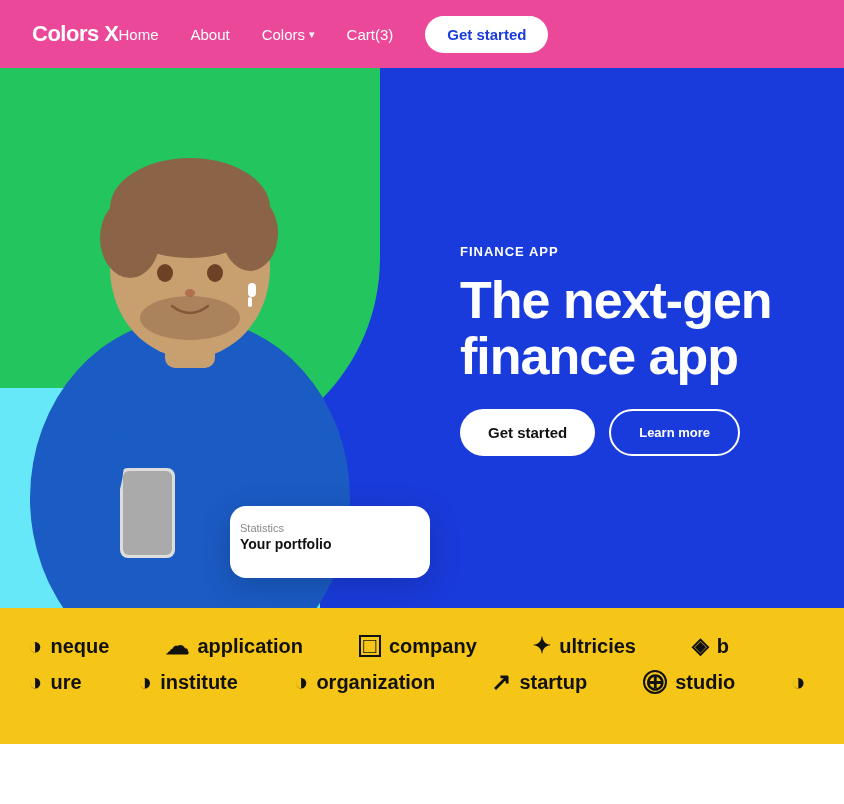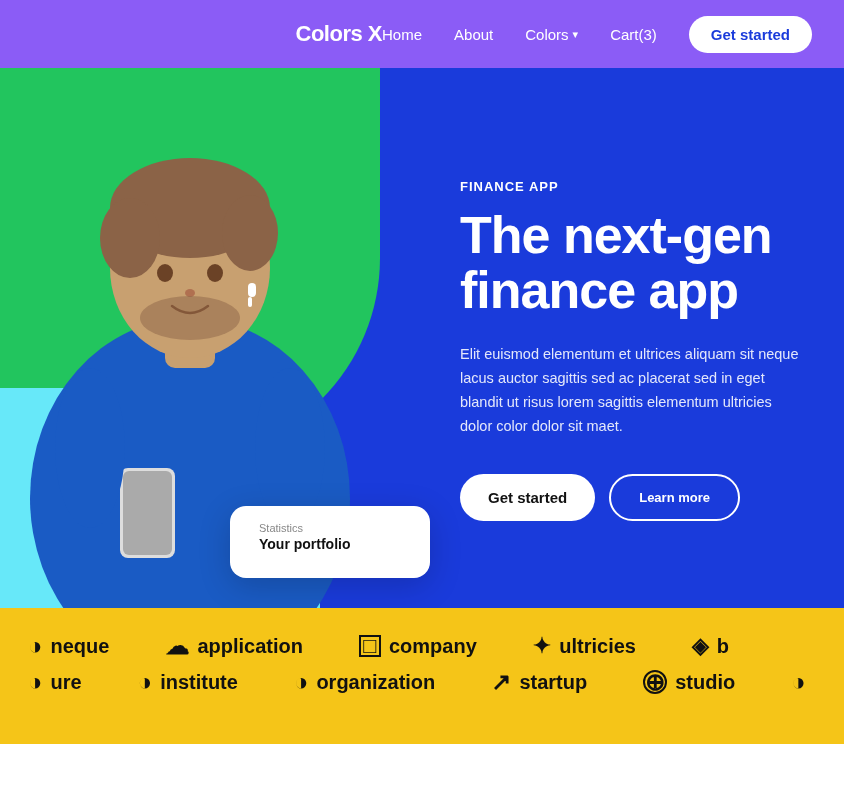--- a/index.html
+++ b/index.html
@@ -7,10 +7,10 @@
 
     
     nav {
-      background: #8b5cf6;
-      display: flex;
-      align-items: center;
-      justify-content: flex-end;
+      background: #ec4899;
+      display: flex;
+      align-items: center;
+      justify-content: flex-start;
       padding: 0 32px;
       height: 68px;
     }

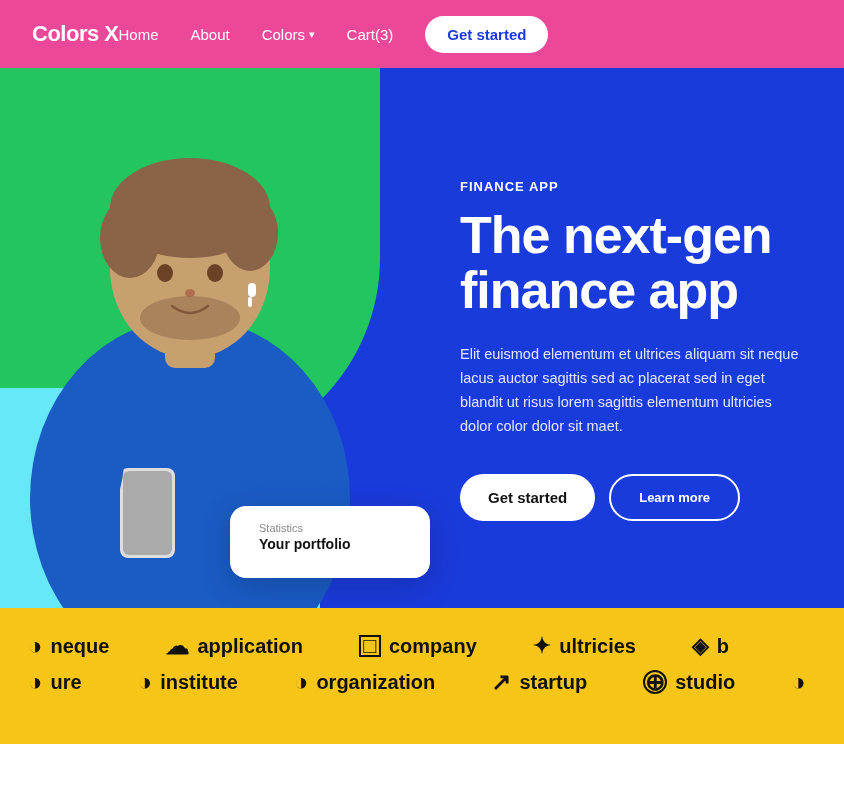--- a/index.html
+++ b/index.html
@@ -299,7 +299,6 @@
   <div class="hero-right">
     <div class="hero-tag">FINANCE APP</div>
     <h1 class="hero-title">The next-gen finance app</h1>
-    <p class="hero-desc">Elit euismod elementum et ultrices aliquam sit neque lacus auctor sagittis sed ac placerat sed in eget blandit ut risus lorem sagittis elementum ultricies dolor color dolor sit maet.</p>
     <div class="hero-buttons">
       <button class="btn-primary">Get started</button>
       <button class="btn-outline">Learn more</button>

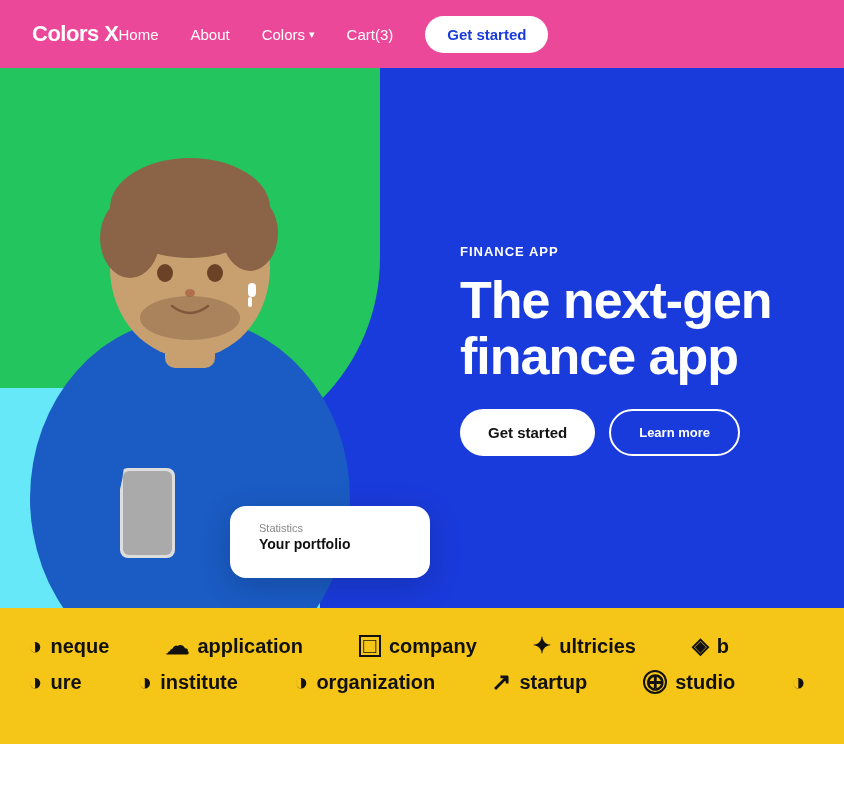--- a/index.html
+++ b/index.html
@@ -113,7 +113,7 @@
       width: 200px;
       background: white;
       border-radius: 16px;
-      padding: 16px 29px;
+      padding: 16px 10px;
       z-index: 10;
       box-shadow: 0 8px 32px rgba(0,0,0,0.18);
     }

